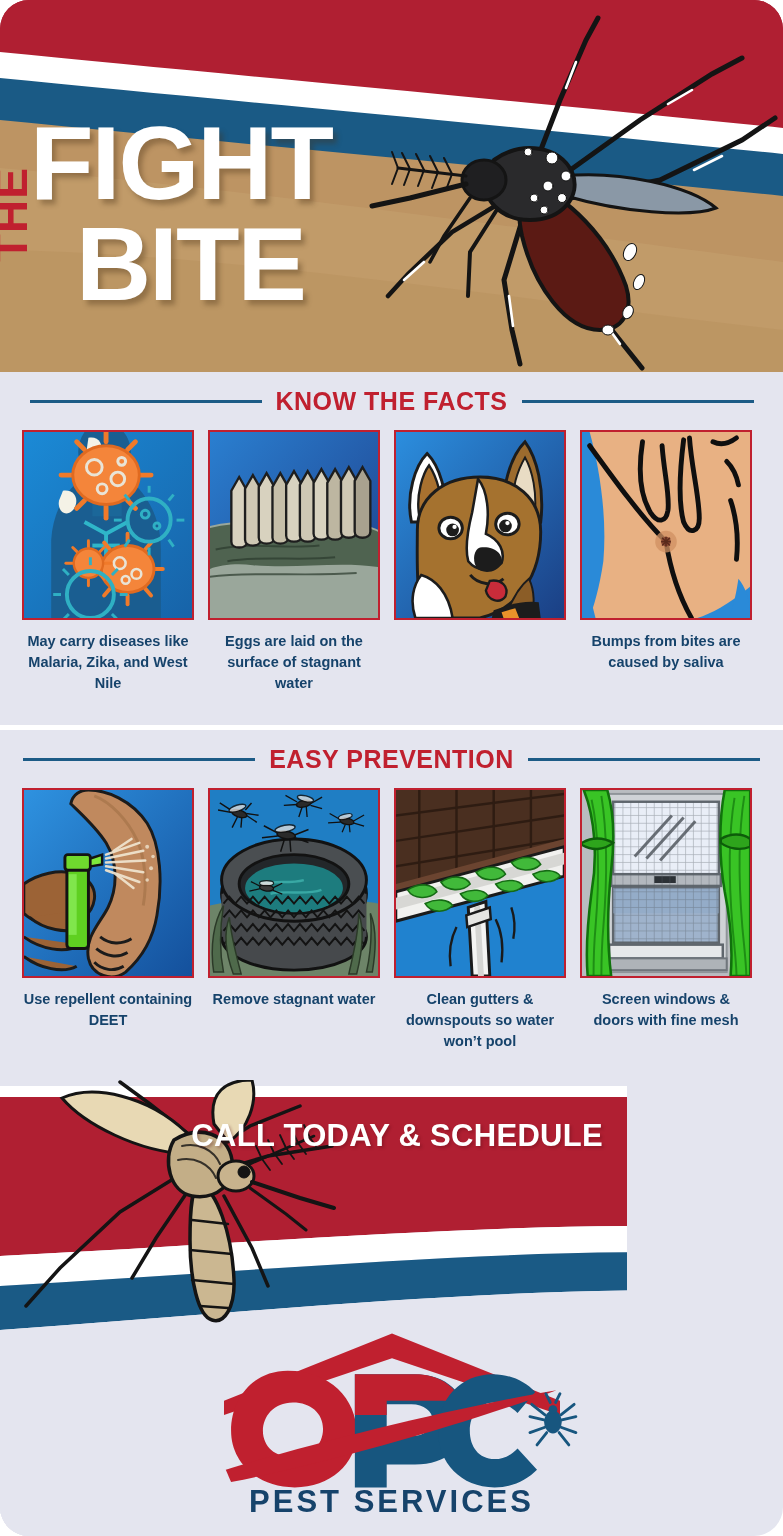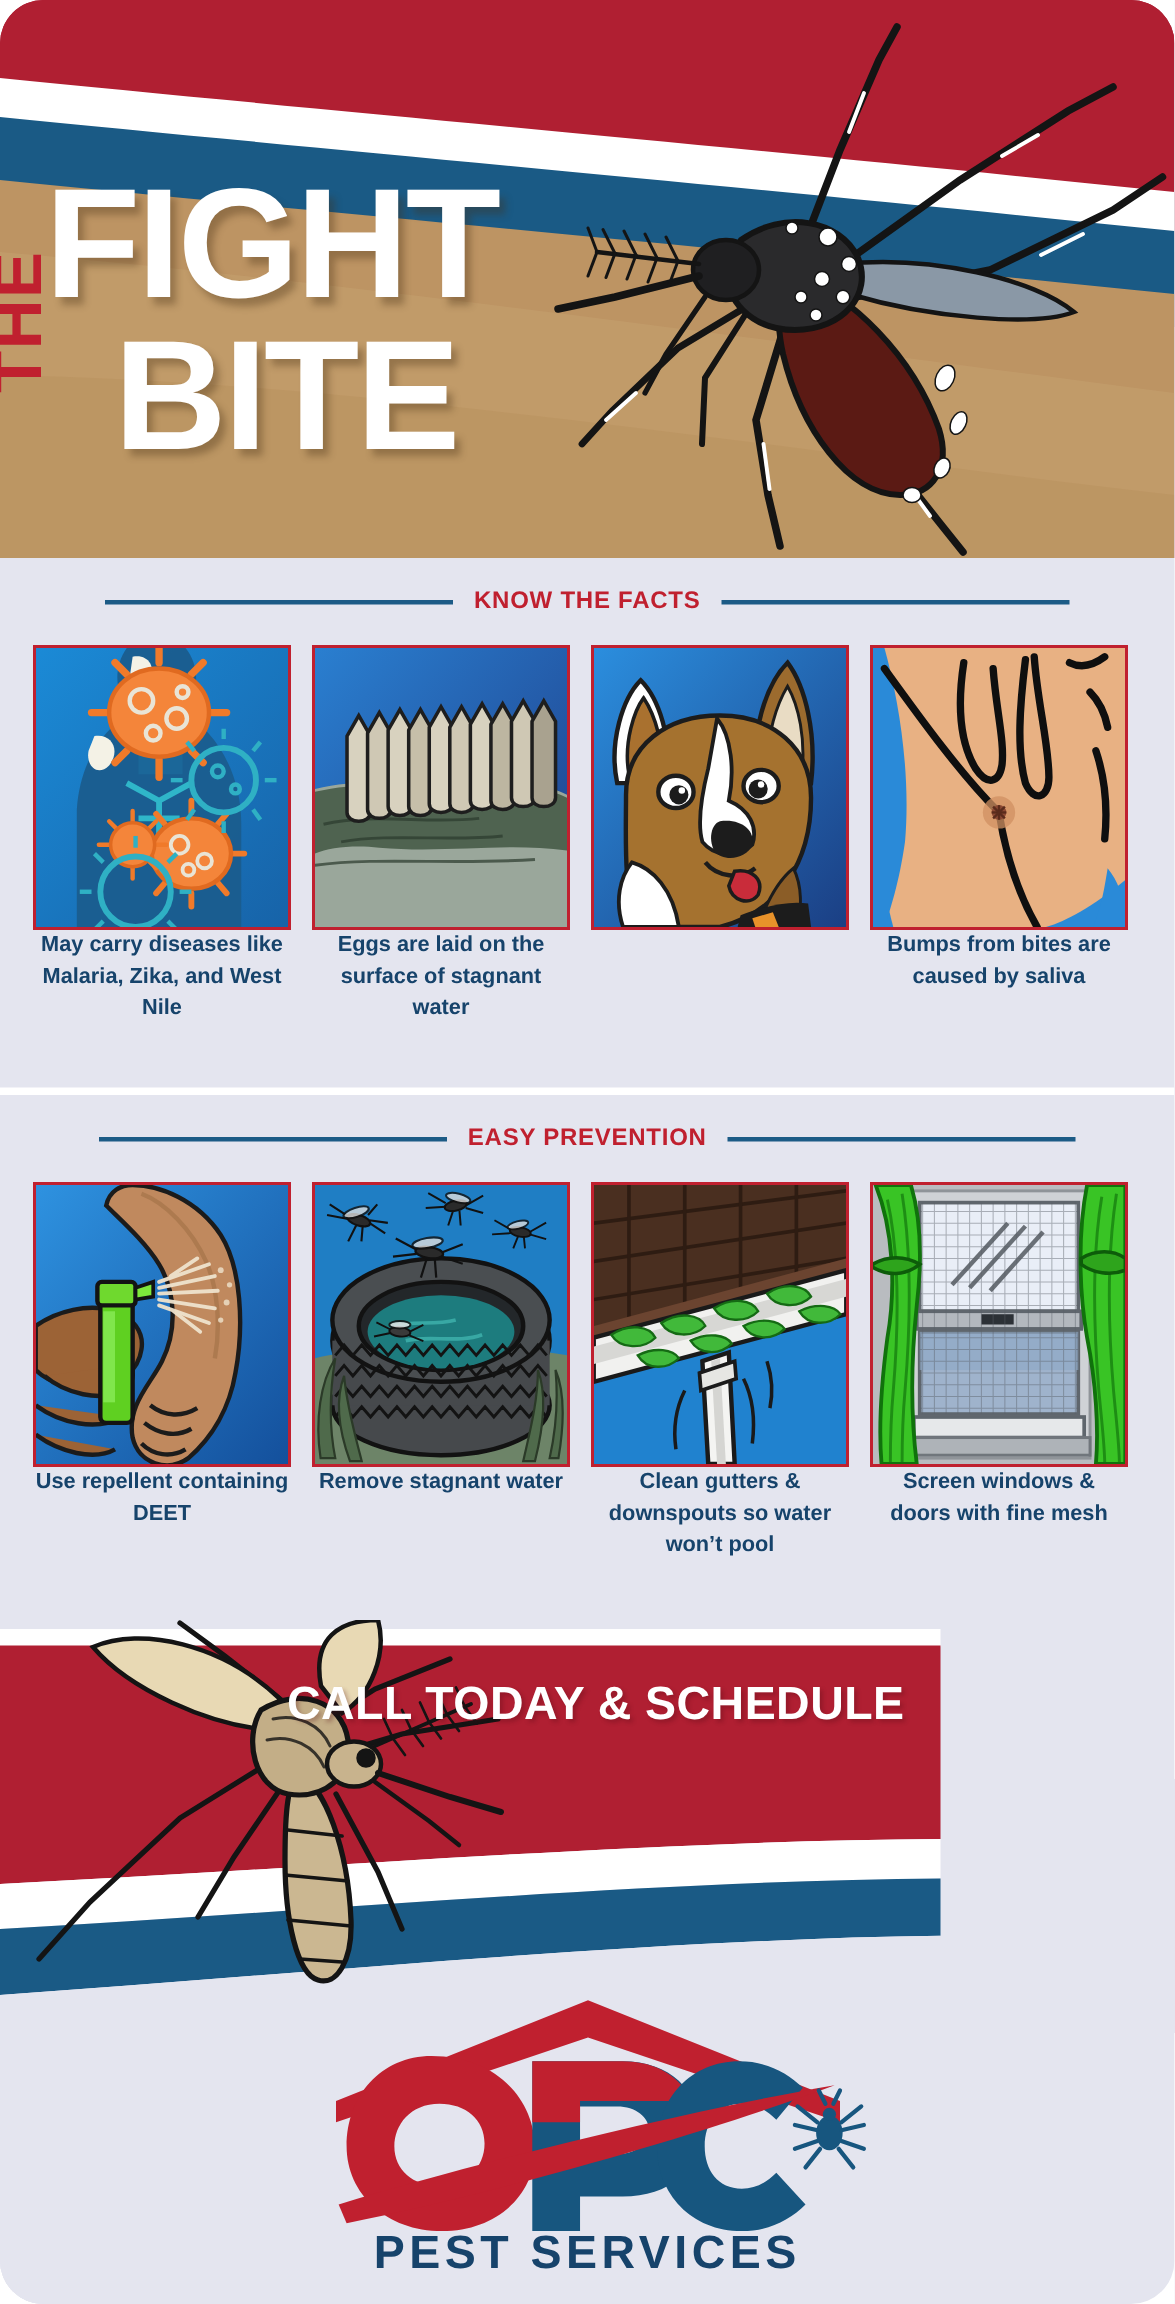--- a/index.html
+++ b/index.html
@@ -65,7 +65,7 @@
   .rule-l{width:232px;}
   .rule-r{width:232px;}
   .sec-title{
-    color:#c0202f;font-size:16px;font-weight:bold;letter-spacing:.5px;
+    color:#c0202f;font-size:25px;font-weight:bold;letter-spacing:.5px;
     white-space:nowrap;
   }
 

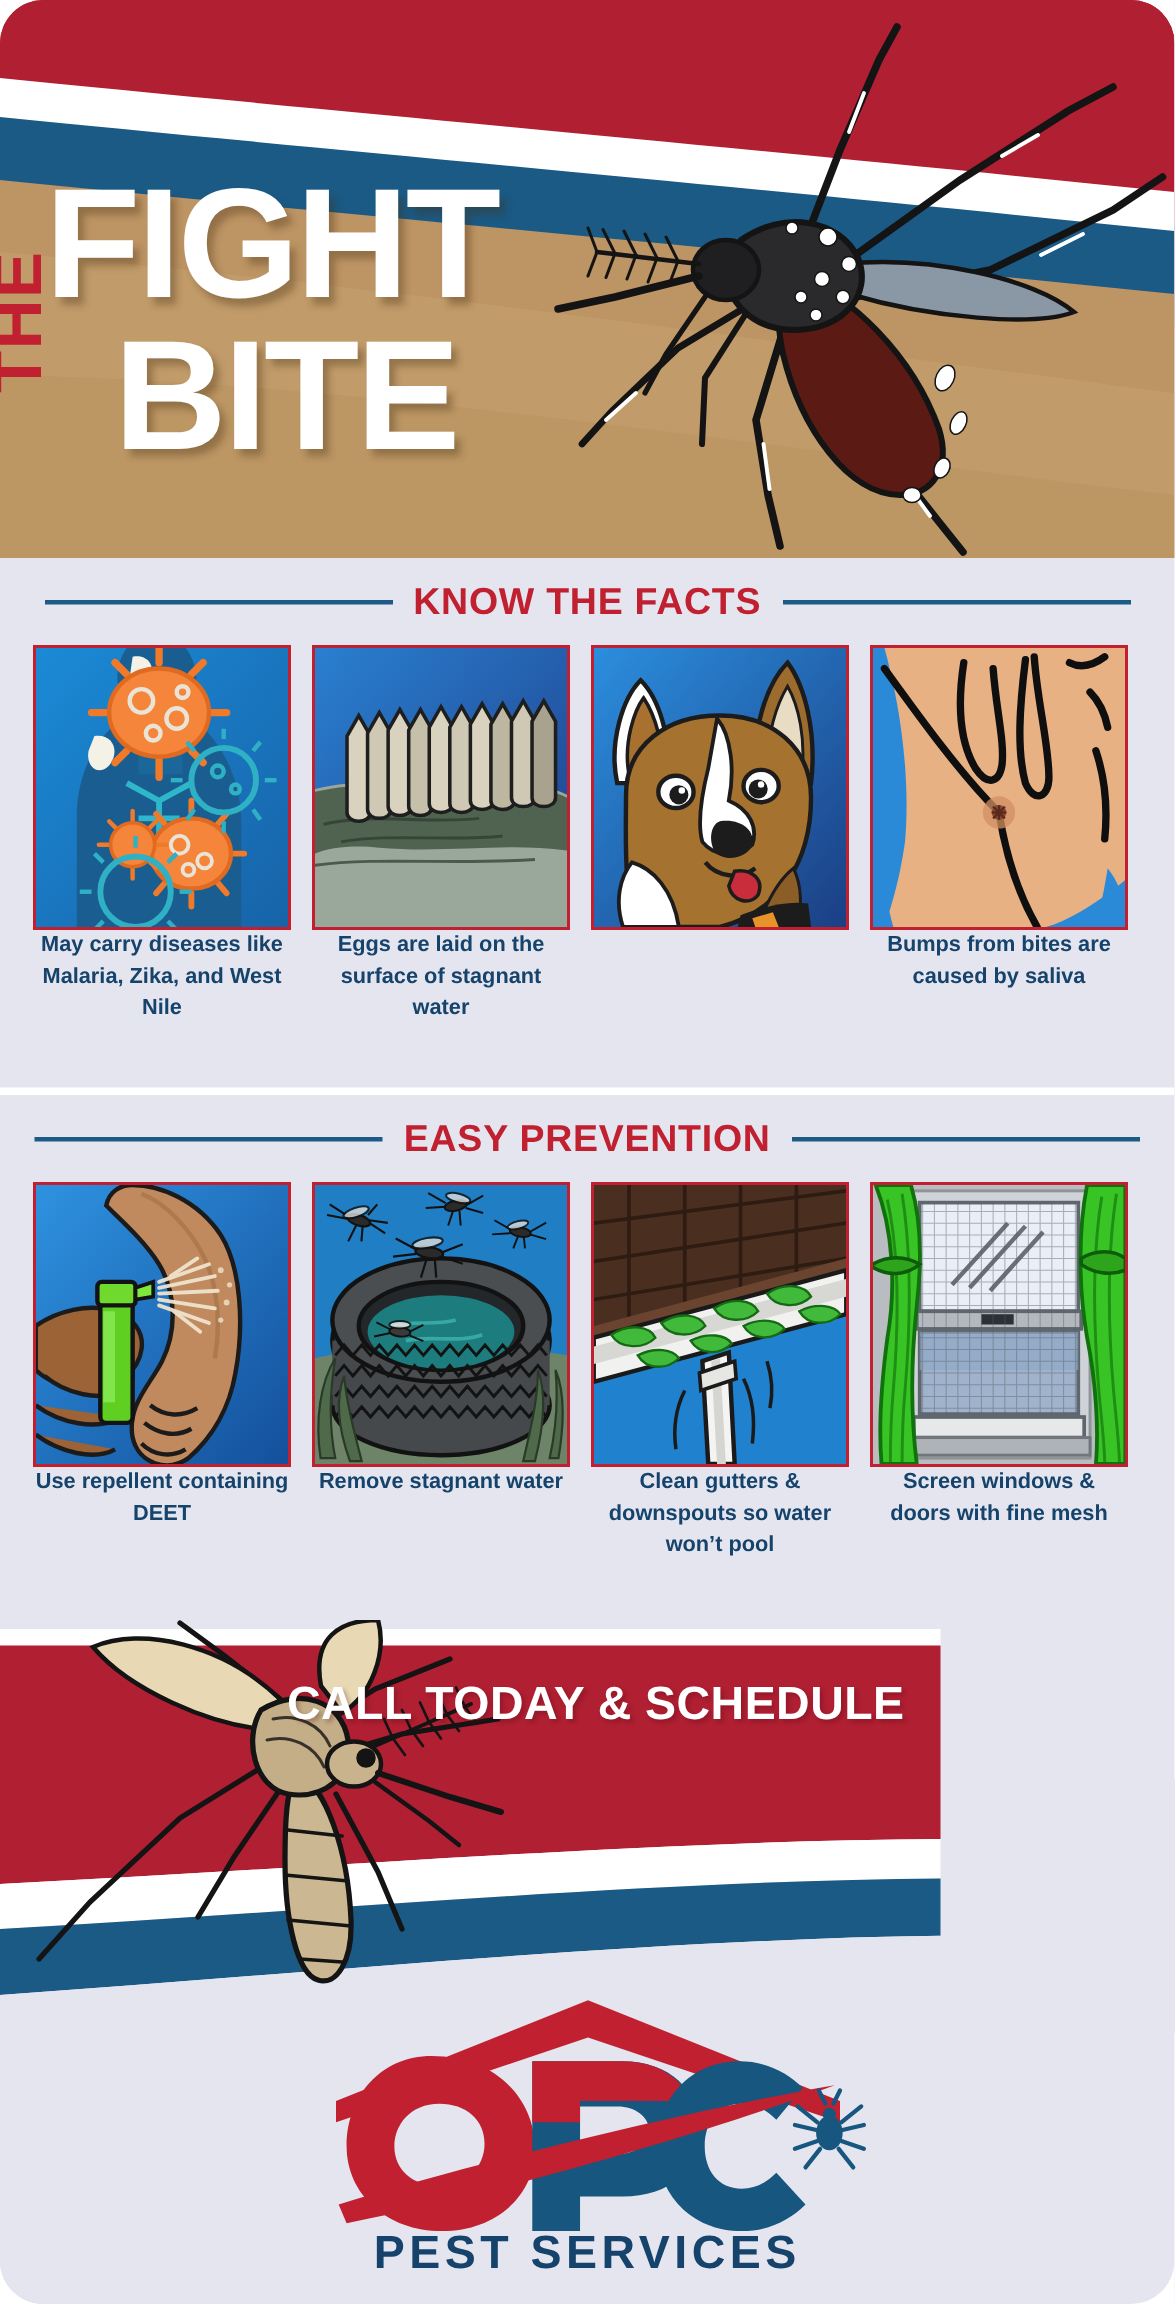--- a/index.html
+++ b/index.html
@@ -79,7 +79,7 @@
   }
   .thumb svg{position:absolute;left:0;top:0;width:100%;height:100%;display:block;}
   .caption{
-    text-align:center;color:#16436b;font-weight:bold;
+    margin-top:11px;text-align:center;color:#16436b;font-weight:bold;
     font-size:14.5px;line-height:21px;
   }
 

